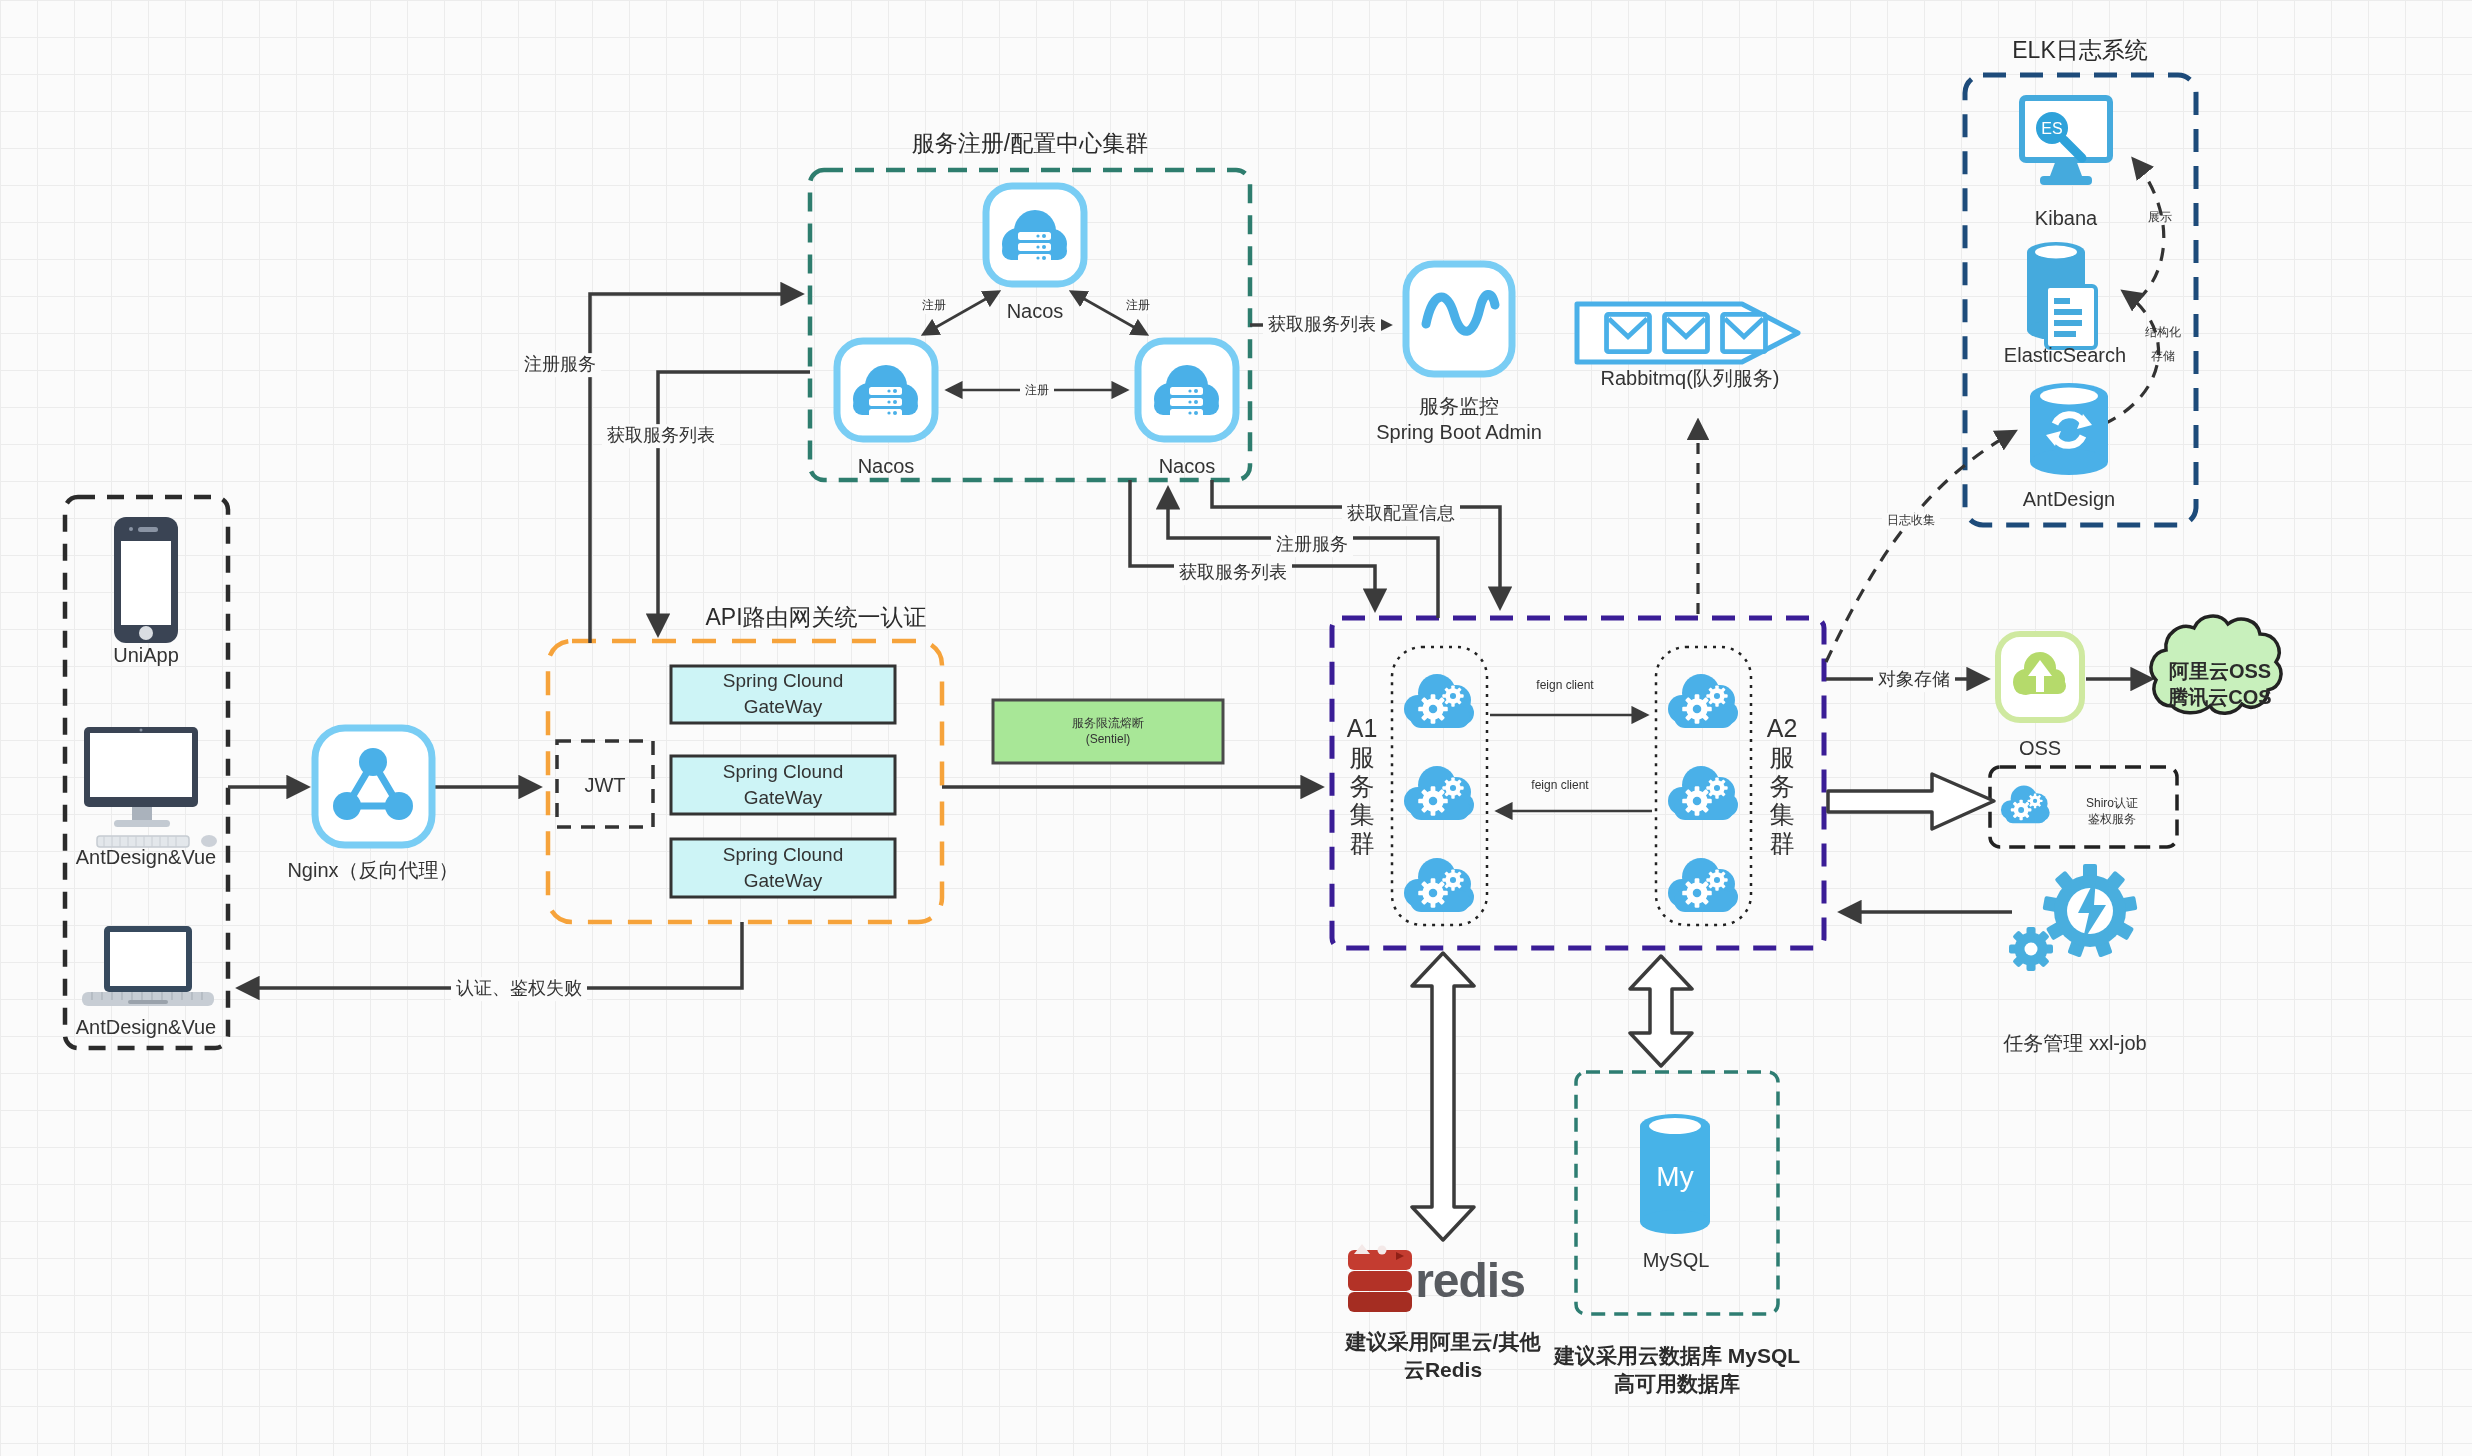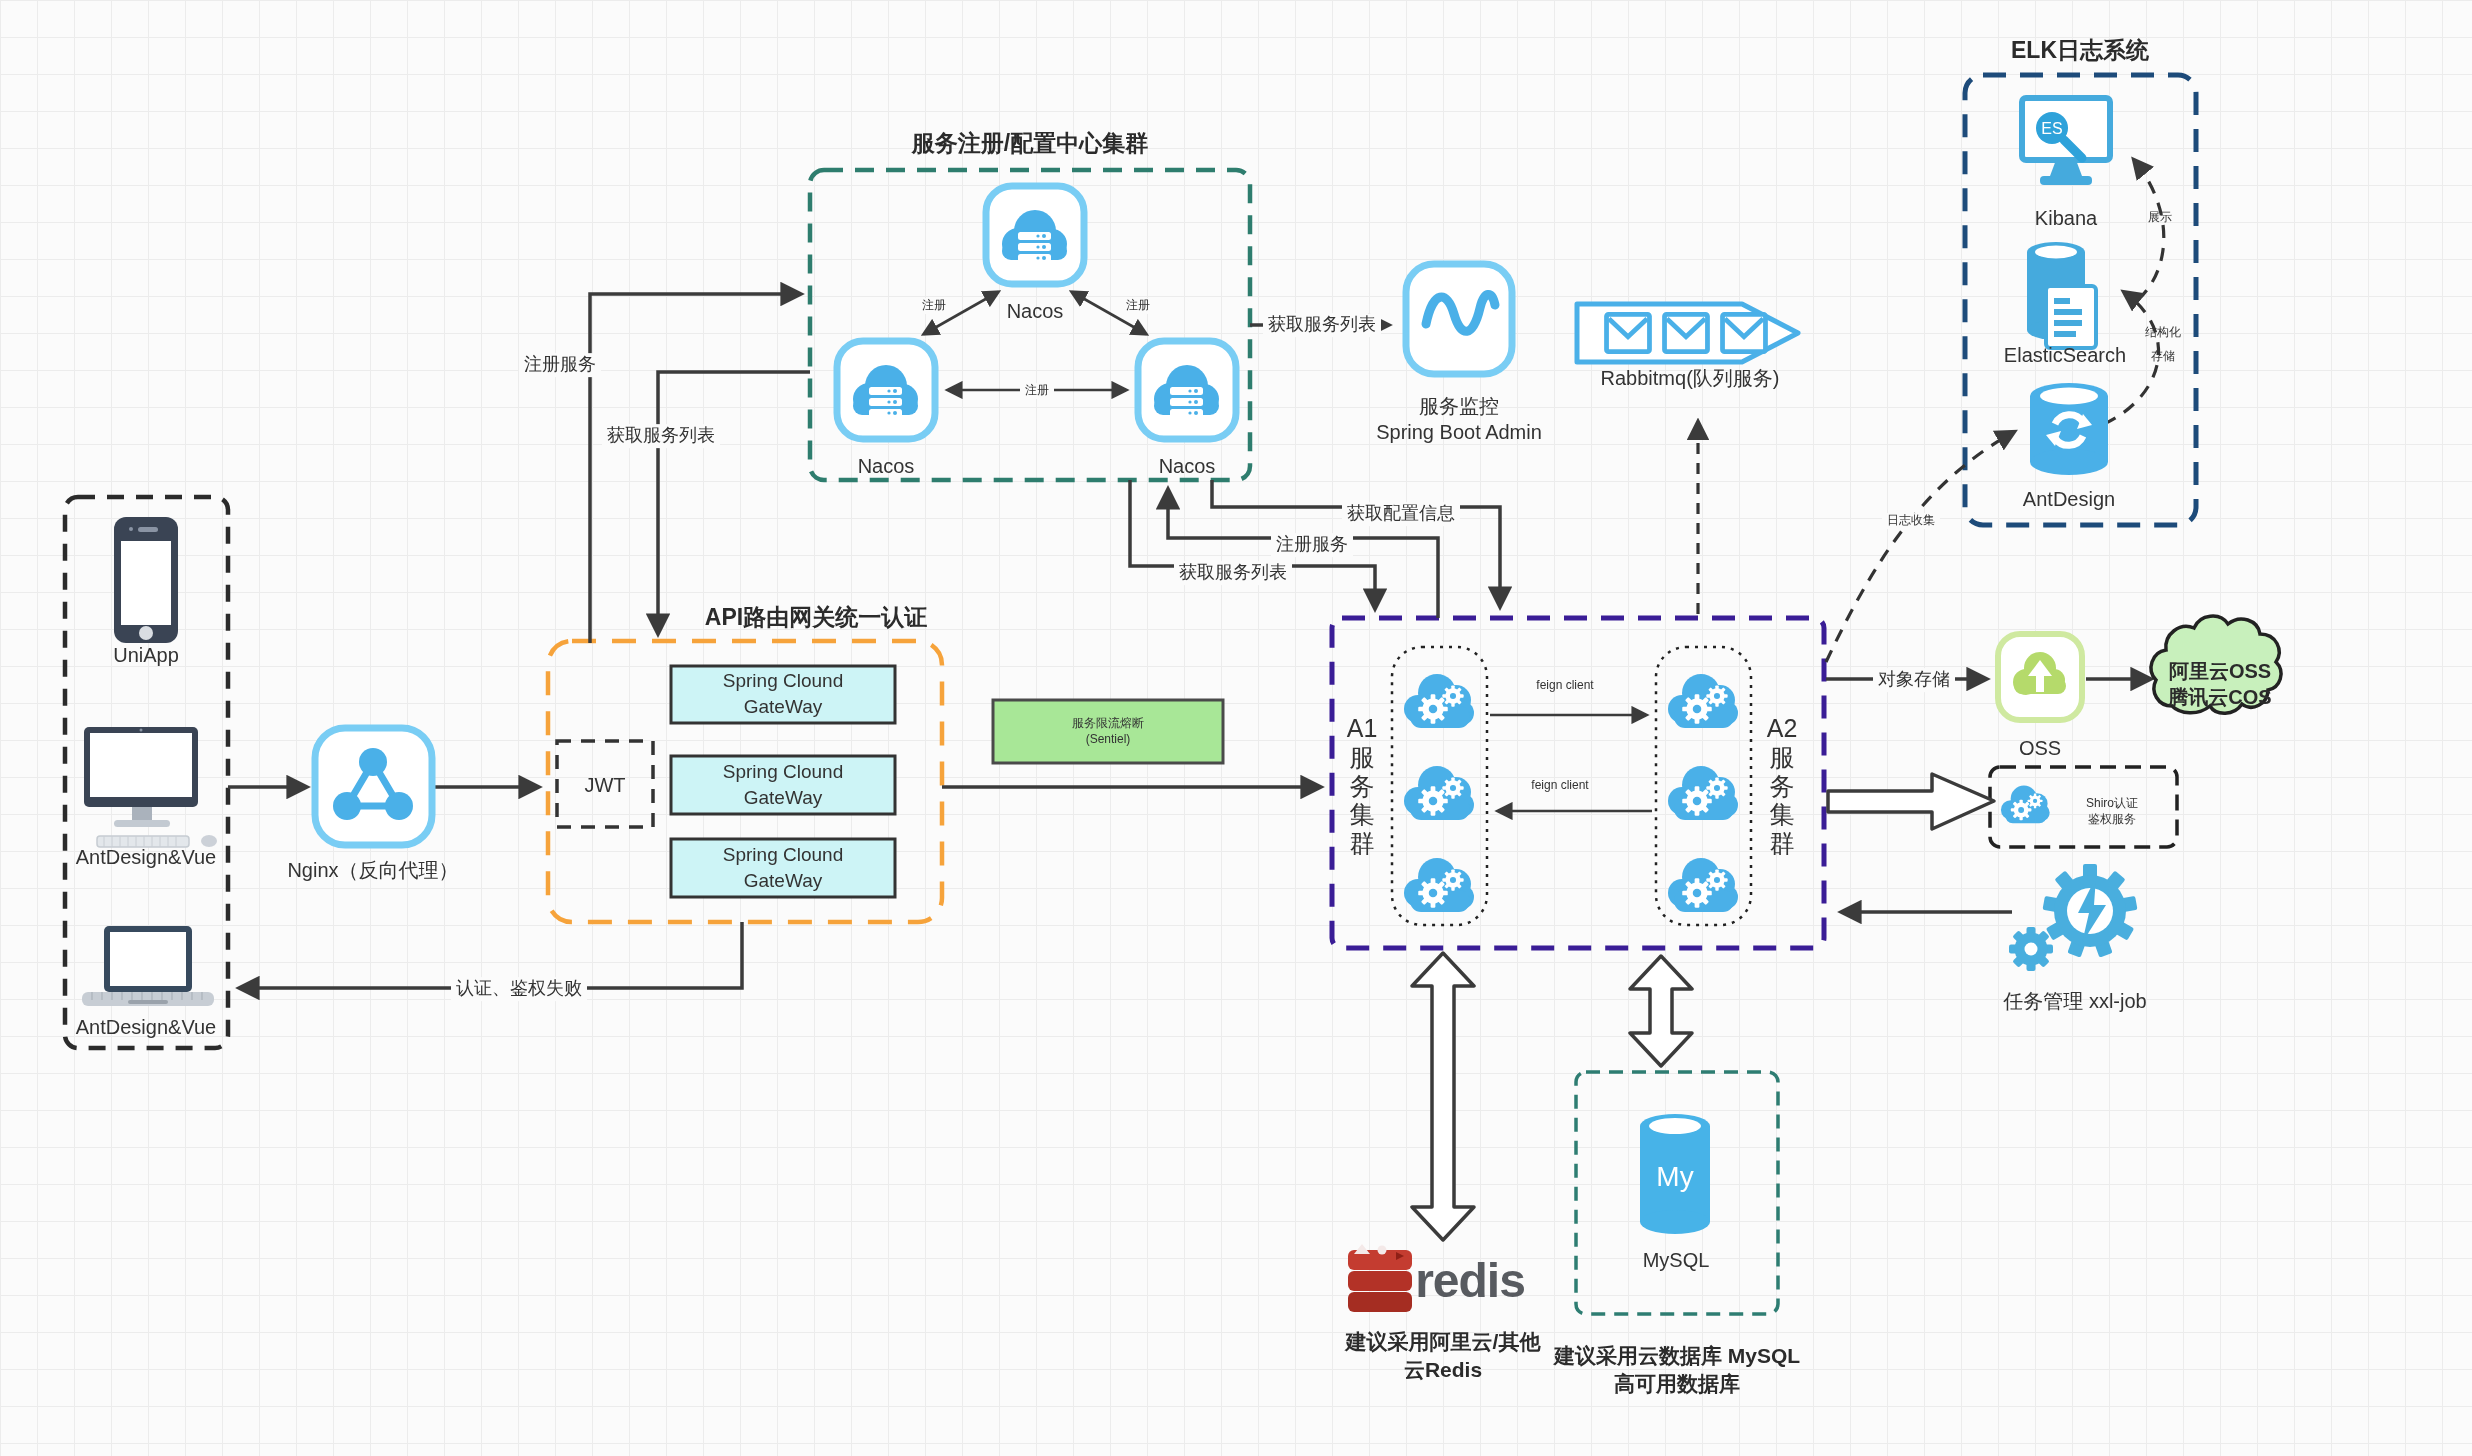--- a/index.html
+++ b/index.html
@@ -10,7 +10,7 @@
   .lbl{position:absolute;transform:translate(-50%,-50%);color:#333;white-space:nowrap;text-align:center;line-height:1.32}
   .wbg{background:#fbfbfb;padding:0 5px}
   .t18{font-size:18px}.t19{font-size:12px}.t20{font-size:20px}
-  .t23b{font-size:23px;font-weight:bold;color:#2b2b2b}
+  .t23b{font-size:23px;font-weight:normal;color:#2b2b2b}
   .t21b{font-size:21px;font-weight:bold;color:#2b2b2b}
   .t20b{font-size:20px;font-weight:bold;color:#2b2b2b}
   .gw{font-size:19px;width:180px;white-space:normal;line-height:1.35;color:#333}

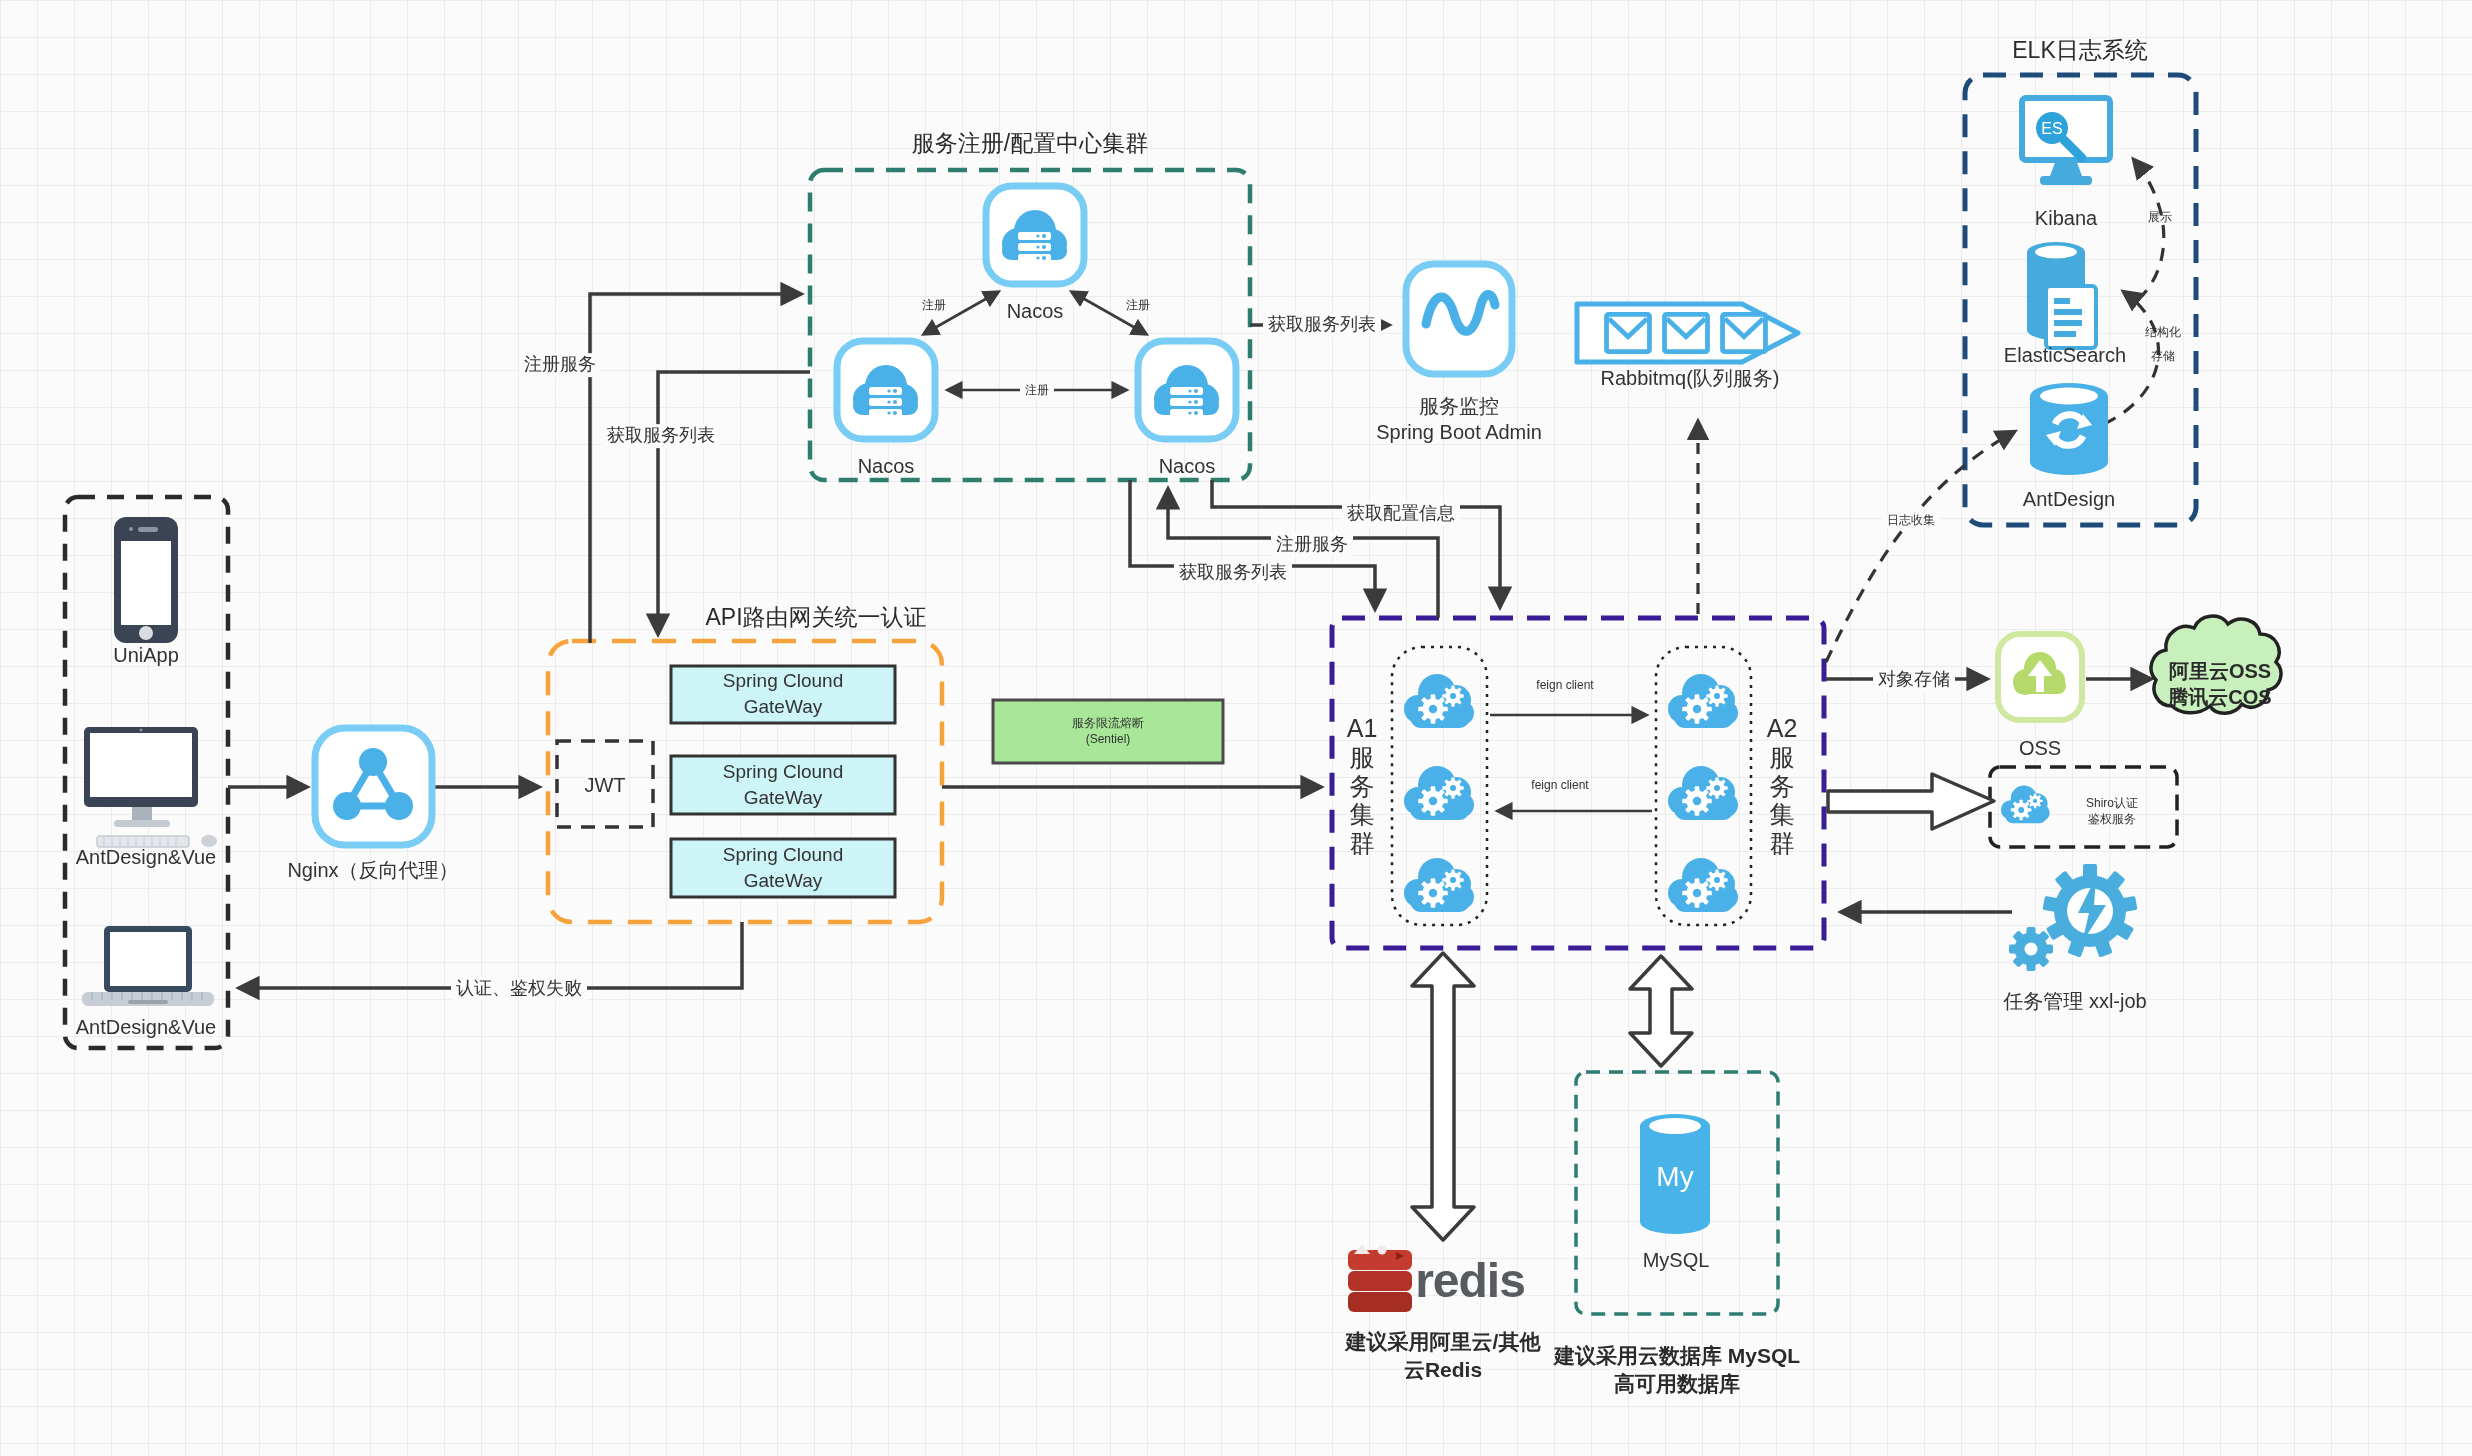--- a/index.html
+++ b/index.html
@@ -387,7 +387,7 @@
   <div>Shiro认证</div>
   <div>鉴权服务</div>
 </div>
-<div class="lbl t20" style="left:2075px;top:1001px">任务管理 xxl-job</div>
+<div class="lbl t20" style="left:2075px;top:1043px">任务管理 xxl-job</div>
 
 <div class="lbl redis-logo" style="left:1470px;top:1281px">redis</div>
 <div class="lbl t21b" style="left:1443px;top:1356px">

